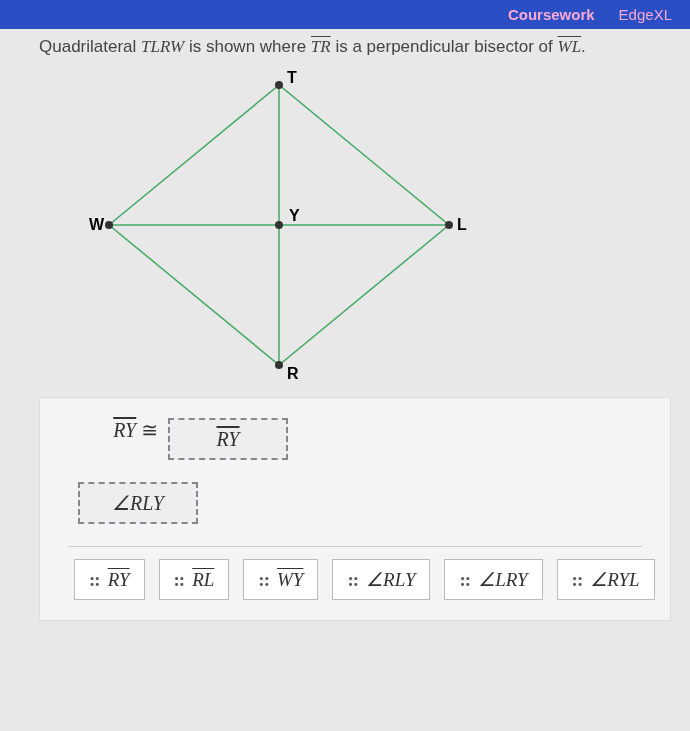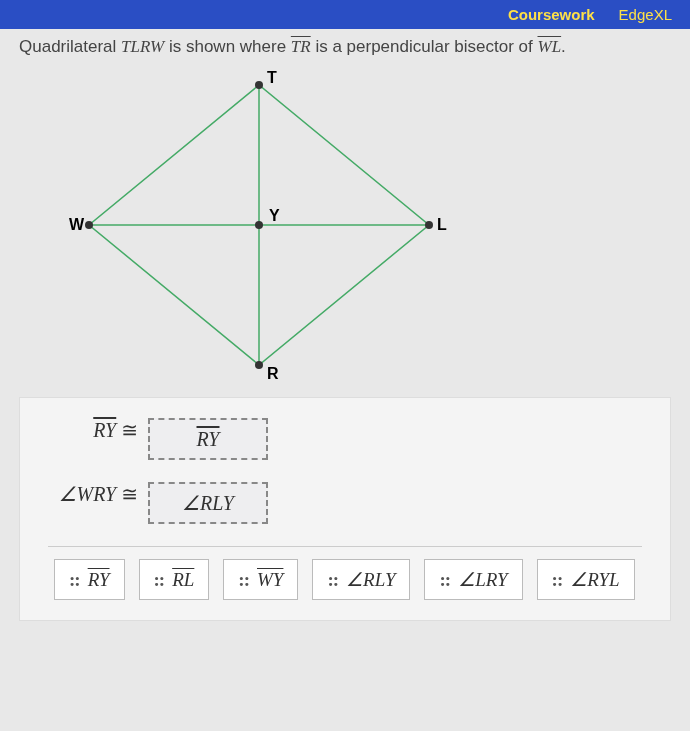--- a/index.html
+++ b/index.html
@@ -13,7 +13,7 @@
     }
     .header {
       background: #2a4ec4;
-      color: #fde047;
+      color: #f9a8d4;
       padding: 6px 18px;
       display: flex;
       justify-content: flex-end;

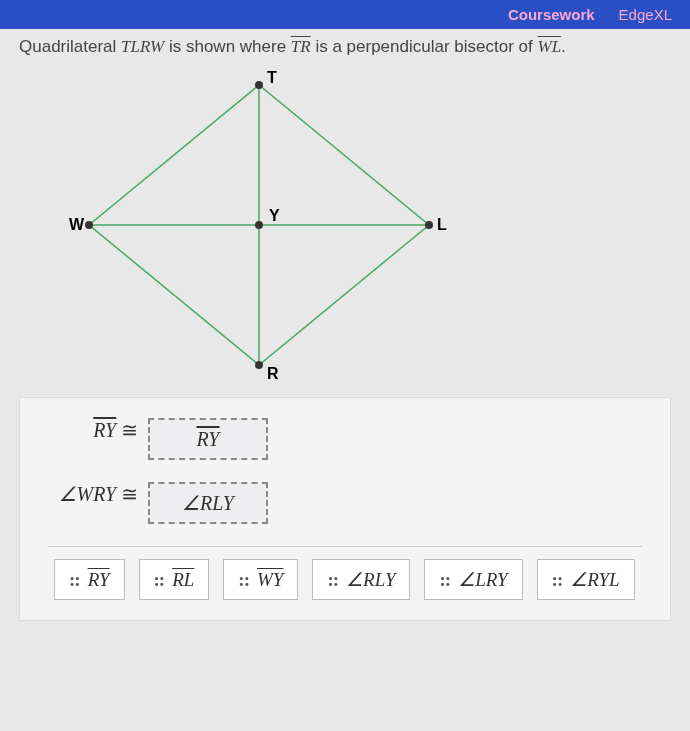--- a/index.html
+++ b/index.html
@@ -21,7 +21,7 @@
       font-size: 15px;
     }
     .header span:first-child { font-weight: bold; }
-    .content { padding: 8px 19px; }
+    .content { padding: 8px 19px; margin-left: 20px; }
     .prompt {
       font-size: 17px;
       color: #444;

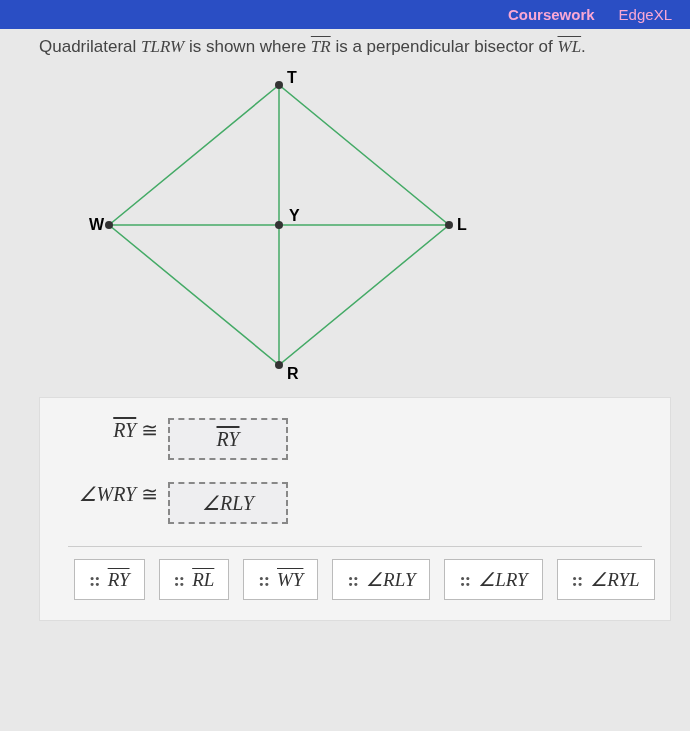--- a/index.html
+++ b/index.html
@@ -141,7 +141,6 @@
     </div>
 
     <div class="row">
-      <span class="lhs"><span>∠WRY</span> <span class="cong">≅</span></span>
       <div class="dropzone filled">
         <span class="val">∠RLY</span>
       </div>

